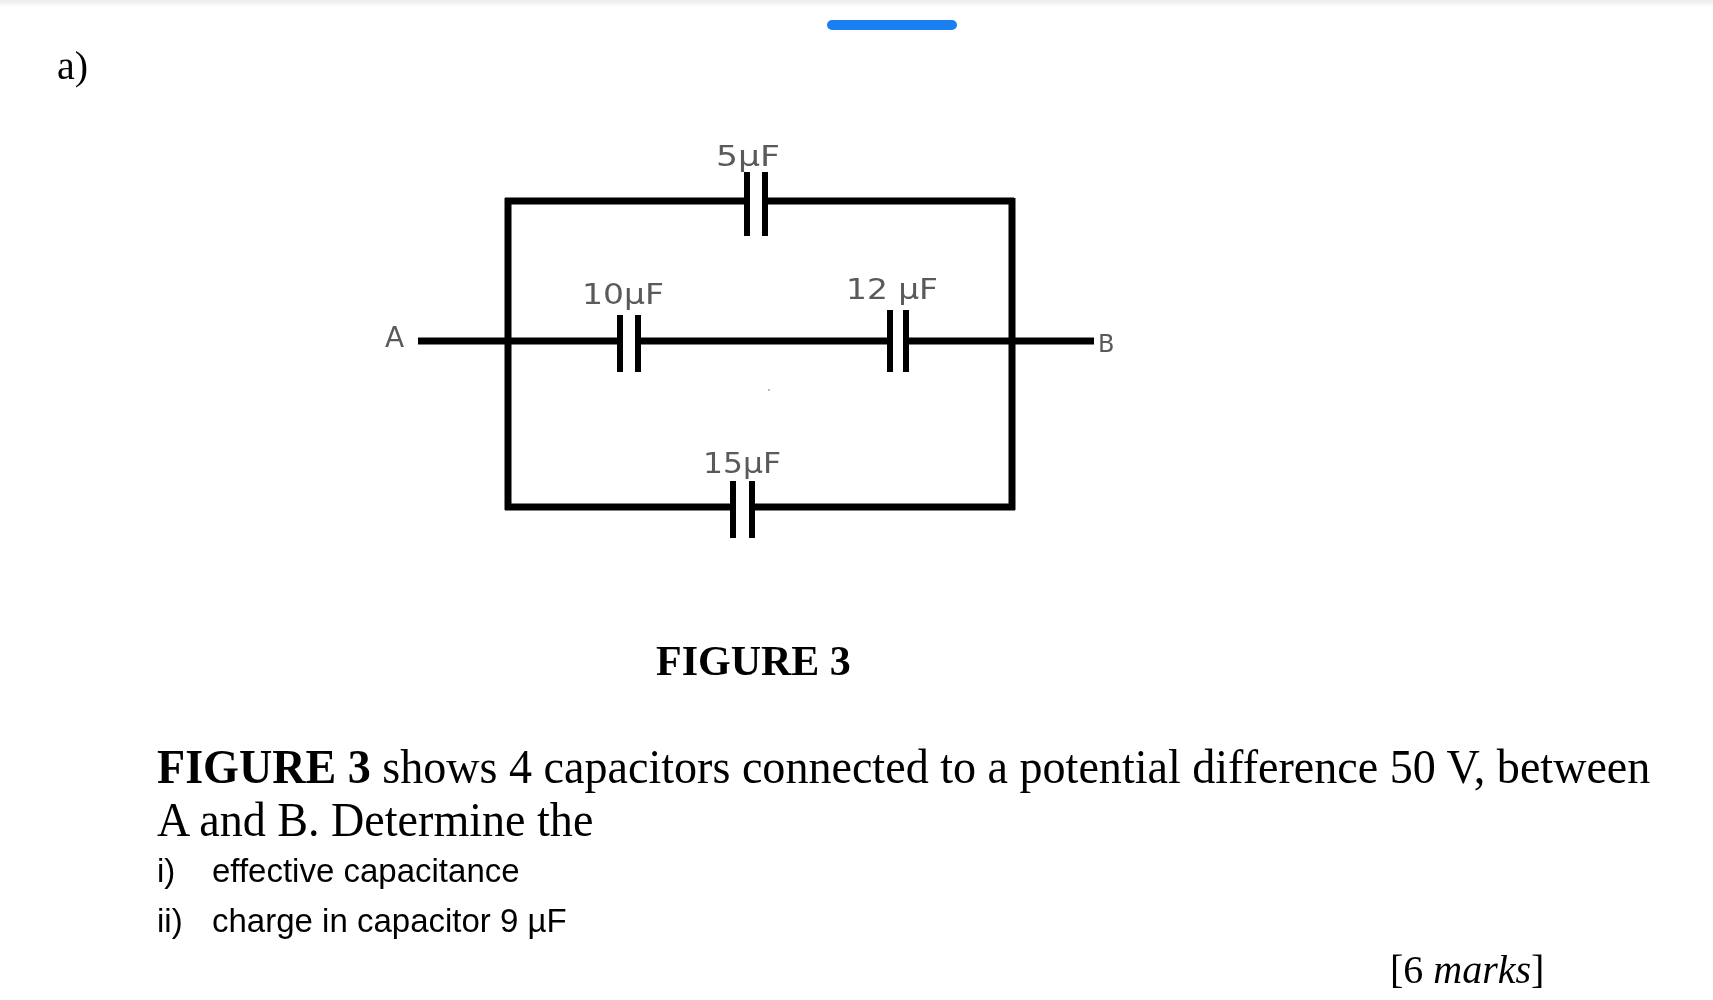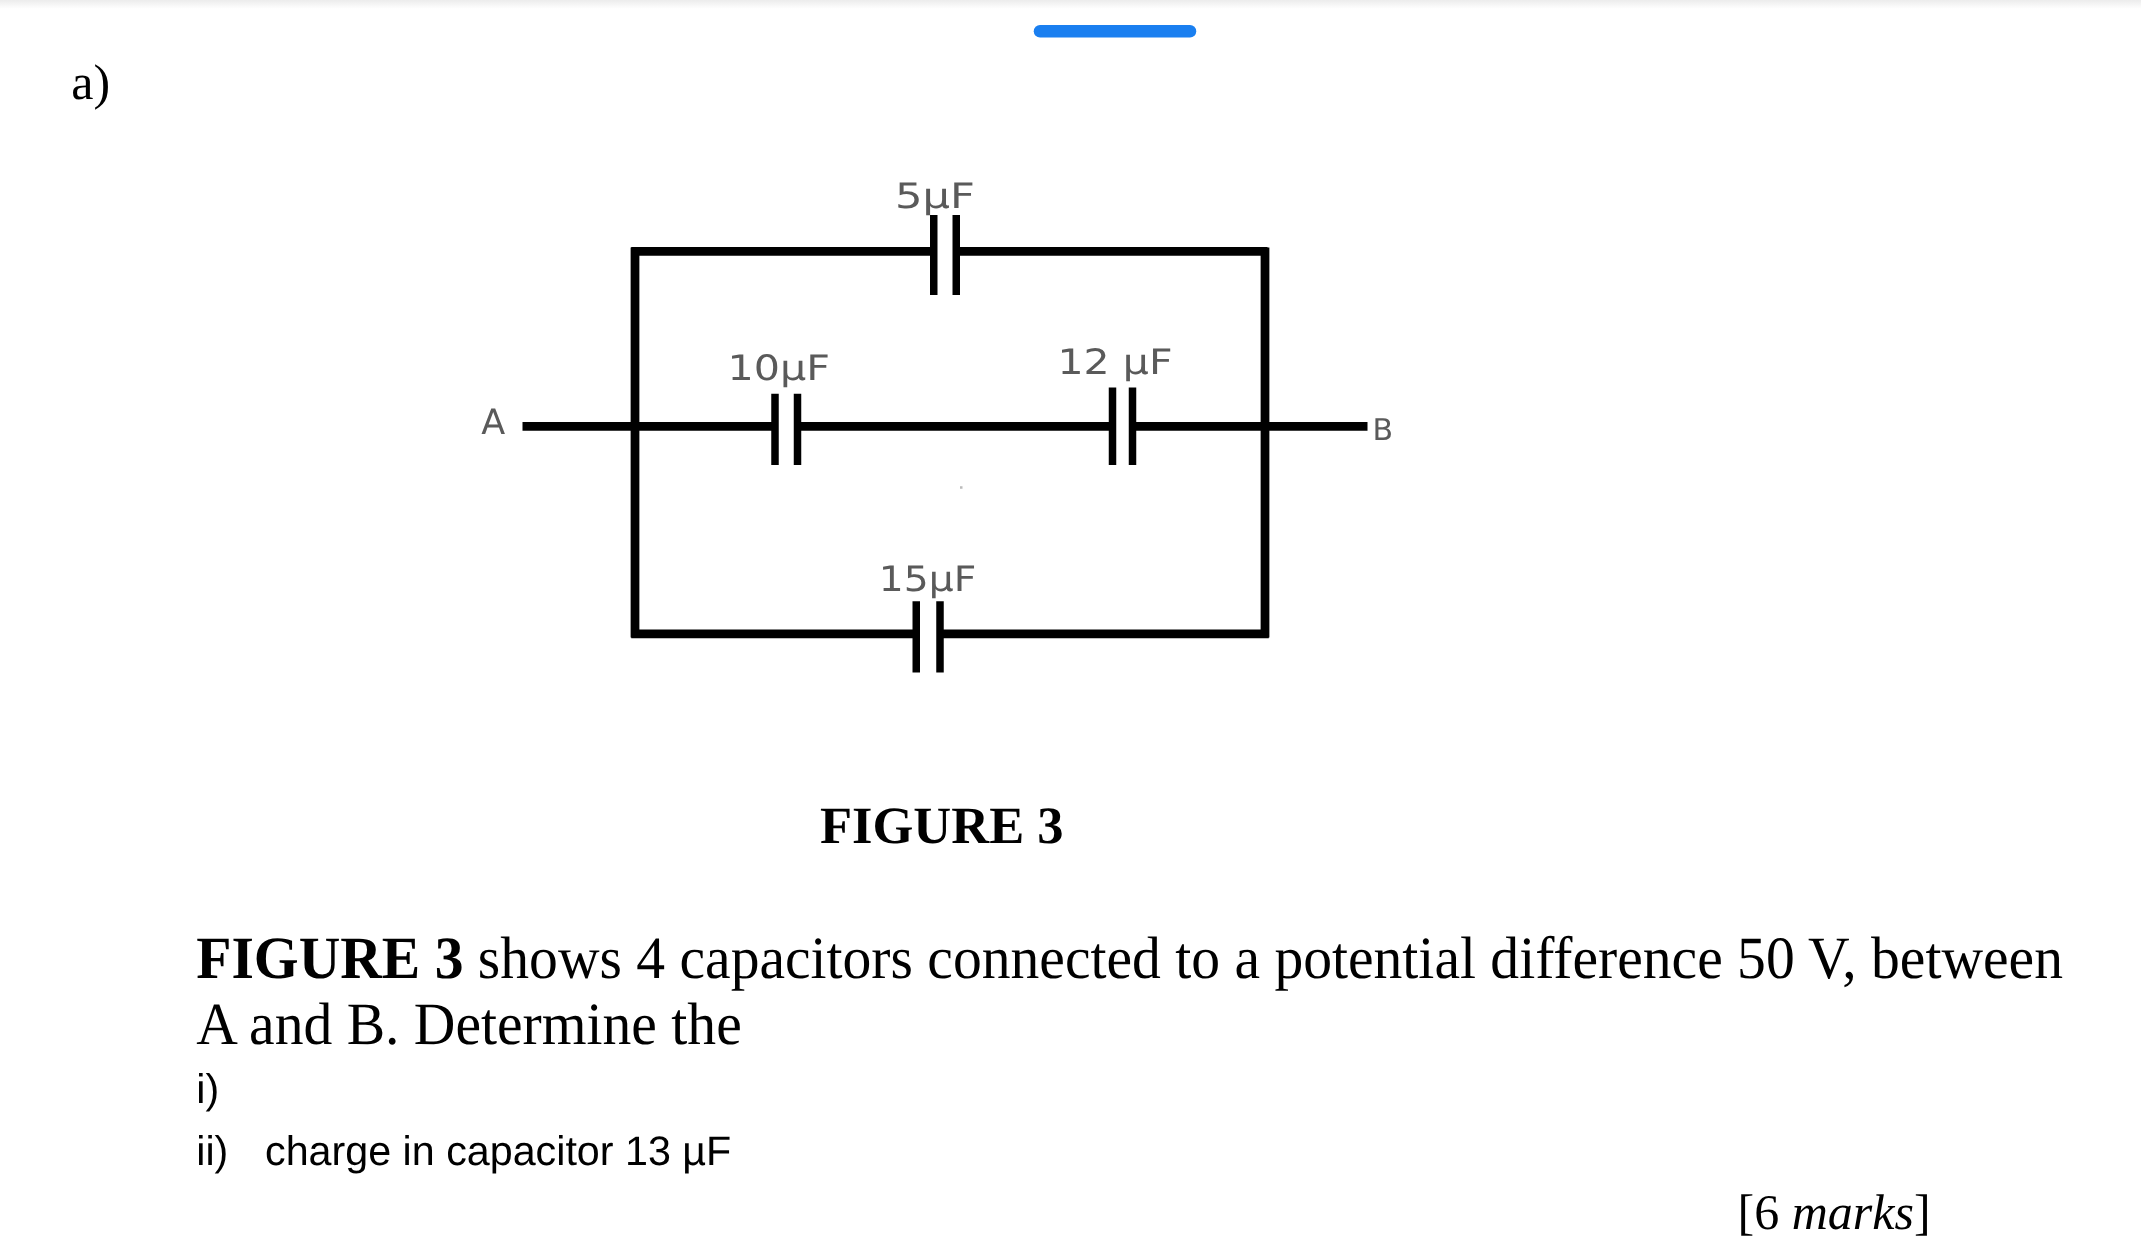--- a/index.html
+++ b/index.html
@@ -143,6 +143,7 @@
 <div class="items">
   <div class="item">
     <span class="marker">i)</span>
+    <span>effective capacitance</span>
   </div>
   <div class="item">
     <span class="marker">ii)</span>

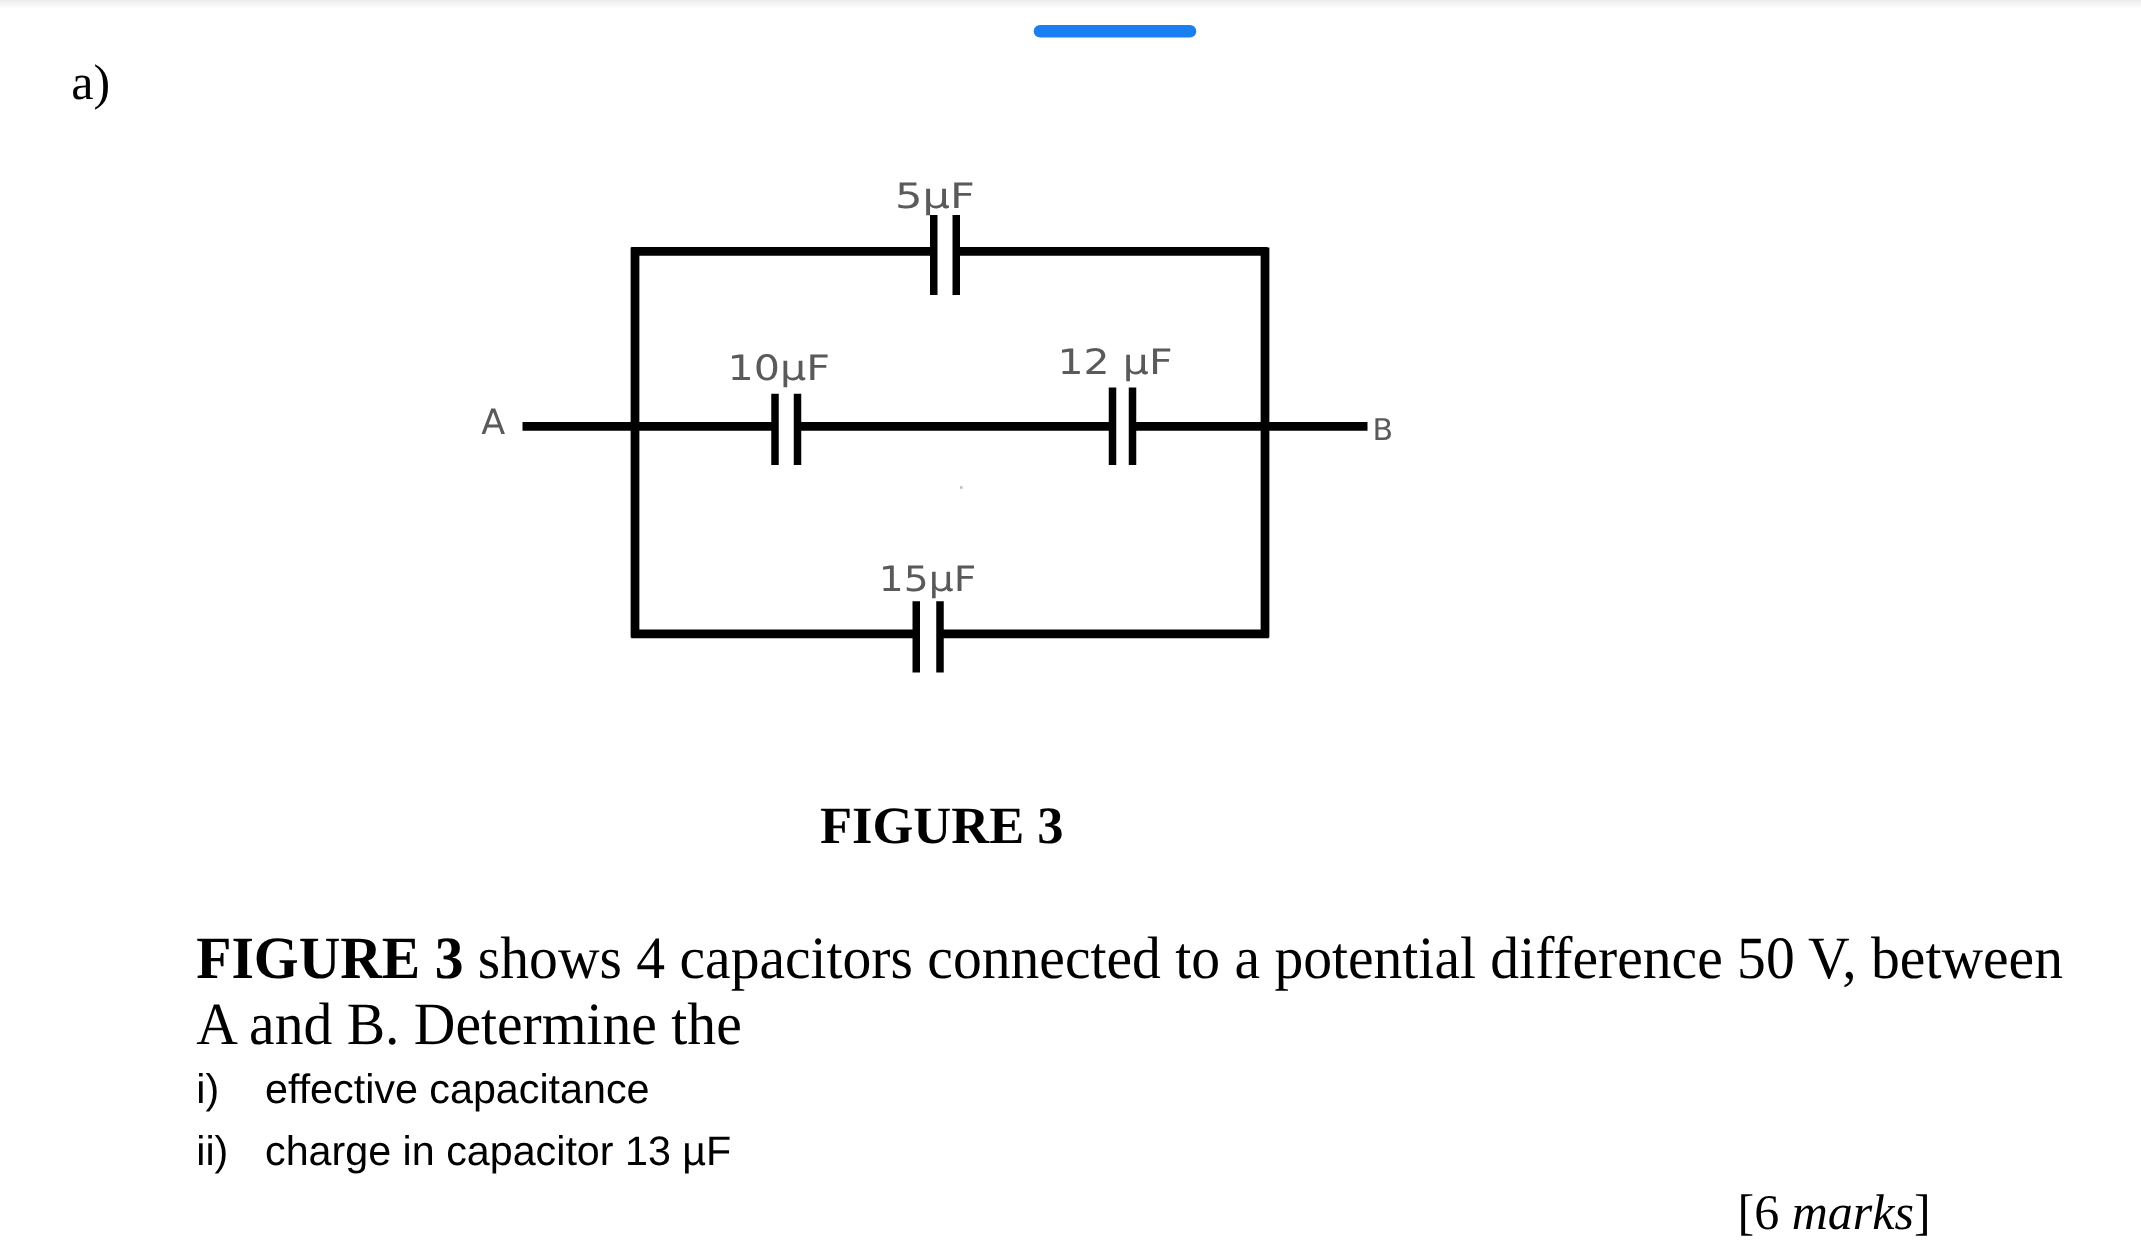--- a/index.html
+++ b/index.html
@@ -147,7 +147,7 @@
   </div>
   <div class="item">
     <span class="marker">ii)</span>
-    <span>charge in capacitor 13 µF</span>
+    <span>charge in capacitor 9 µF</span>
   </div>
 </div>
 

